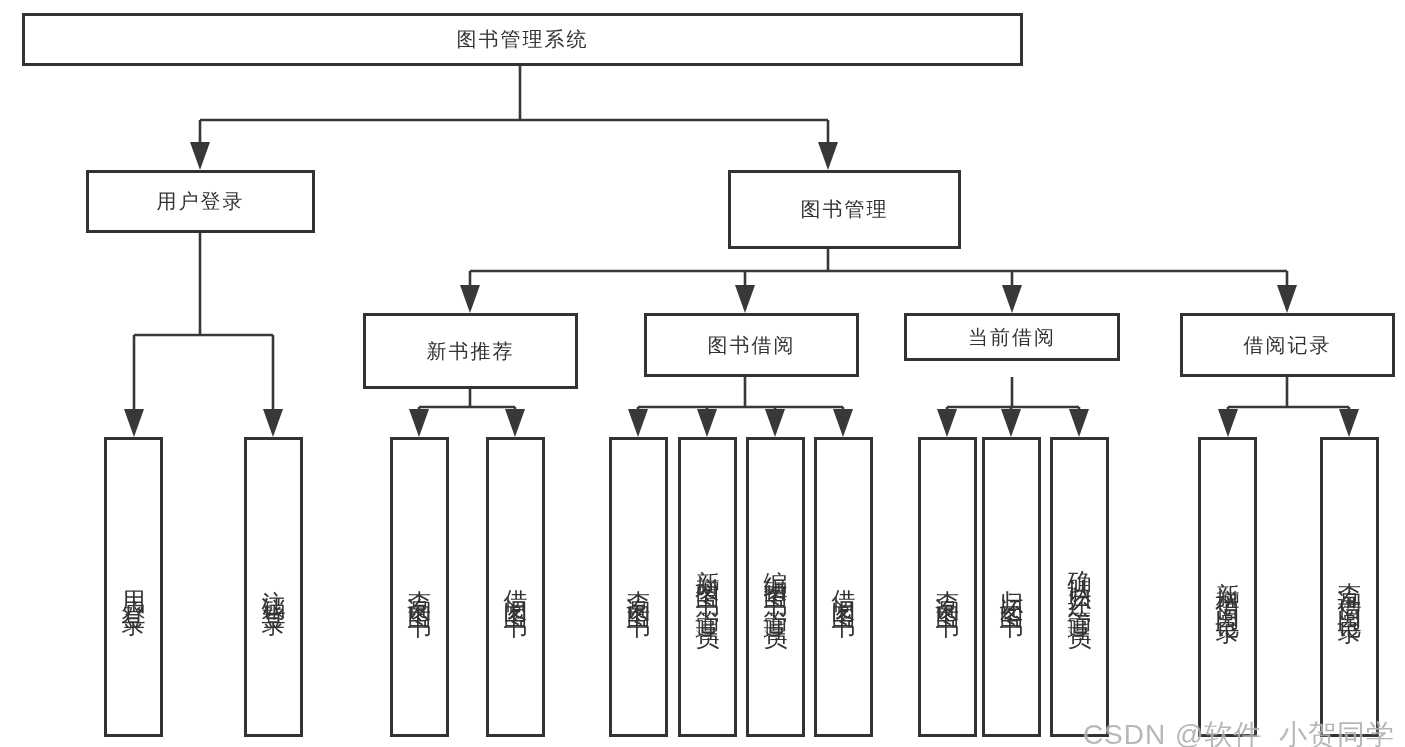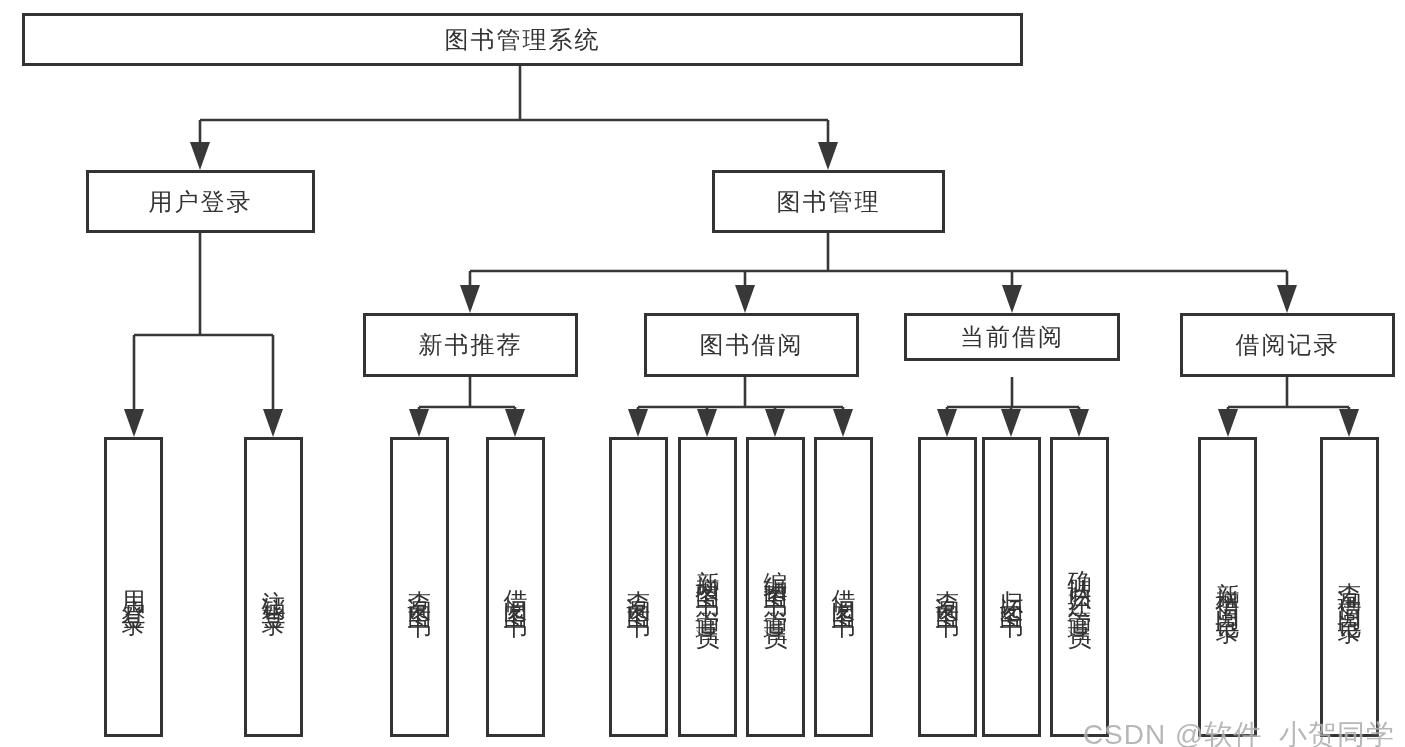--- a/index.html
+++ b/index.html
@@ -44,7 +44,7 @@
     color:var(--text);
   }
   .box-h .lbl{
-    font-size:24px;
+    font-size:20px;
     letter-spacing:2px;
     white-space:nowrap;
     color:var(--text);

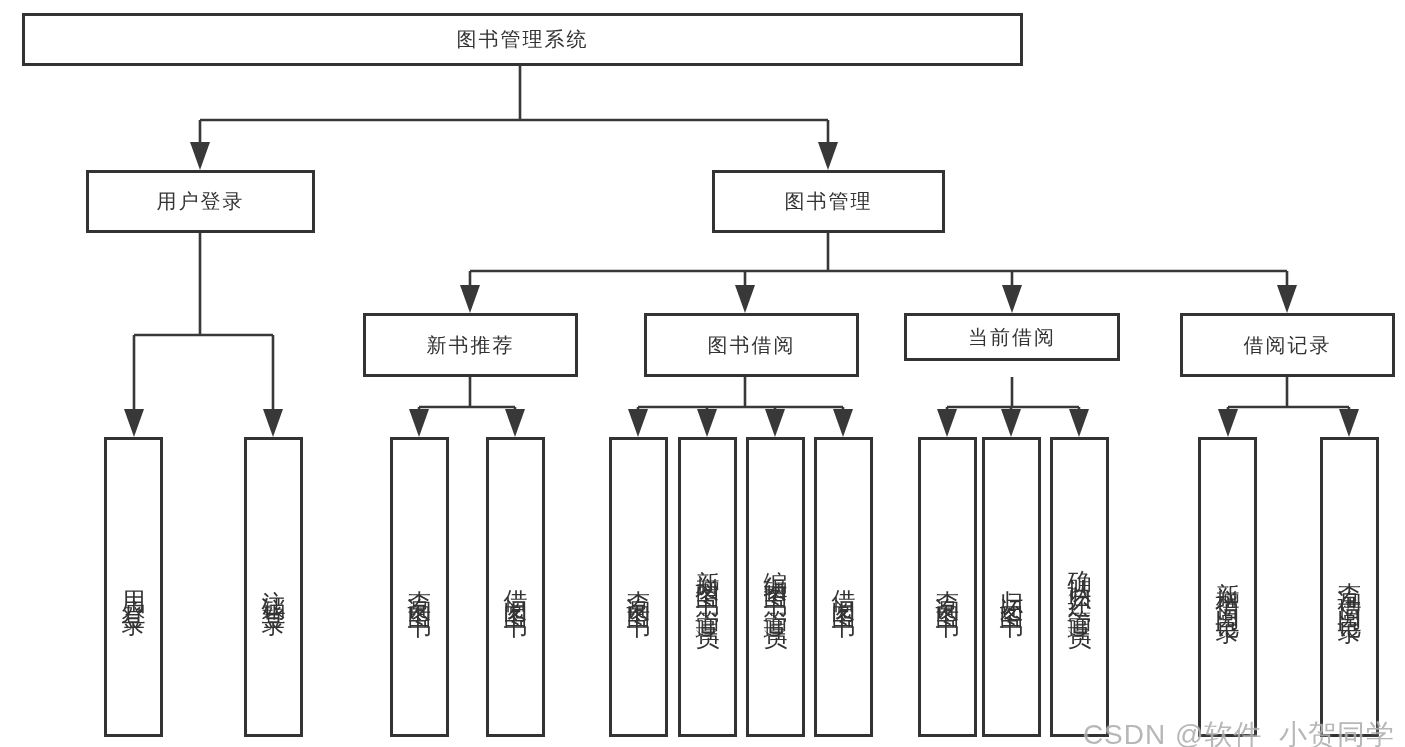--- a/index.html
+++ b/index.html
@@ -114,7 +114,7 @@
   <div class="node box-h" style="left:86px;top:170px;width:229px;height:63px">
     <span class="lbl">用户登录</span>
   </div>
-  <div class="node box-h" style="left:712px;top:170px;width:233px;height:63px">
+  <div class="node box-h" style="left:728px;top:170px;width:233px;height:79px">
     <span class="lbl">图书管理</span>
   </div>
 

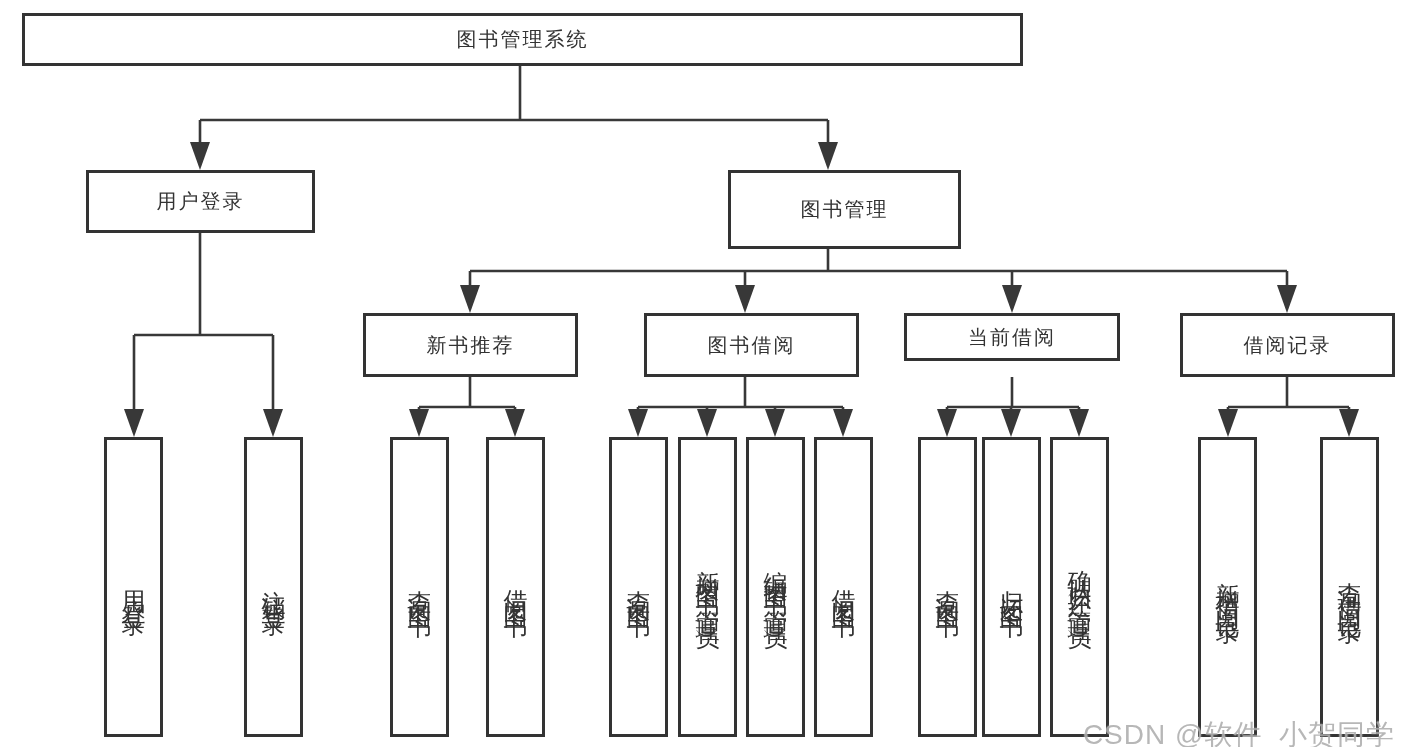--- a/index.html
+++ b/index.html
@@ -118,7 +118,7 @@
     <span class="lbl">图书管理</span>
   </div>
 
-  <div class="node box-h" style="left:363px;top:313px;width:215px;height:64px">
+  <div class="node box-h" style="left:363px;top:313px;width:215px;height:76px">
     <span class="lbl">新书推荐</span>
   </div>
   <div class="node box-h" style="left:644px;top:313px;width:215px;height:64px">

